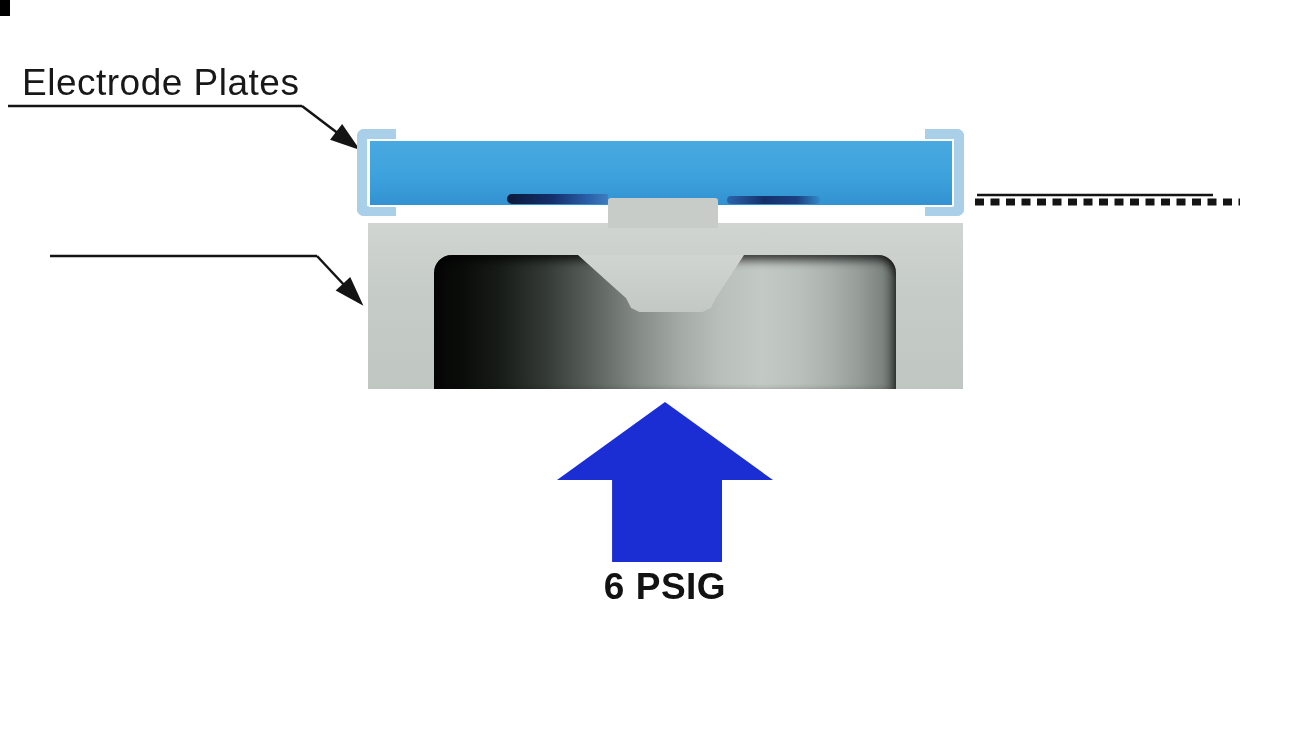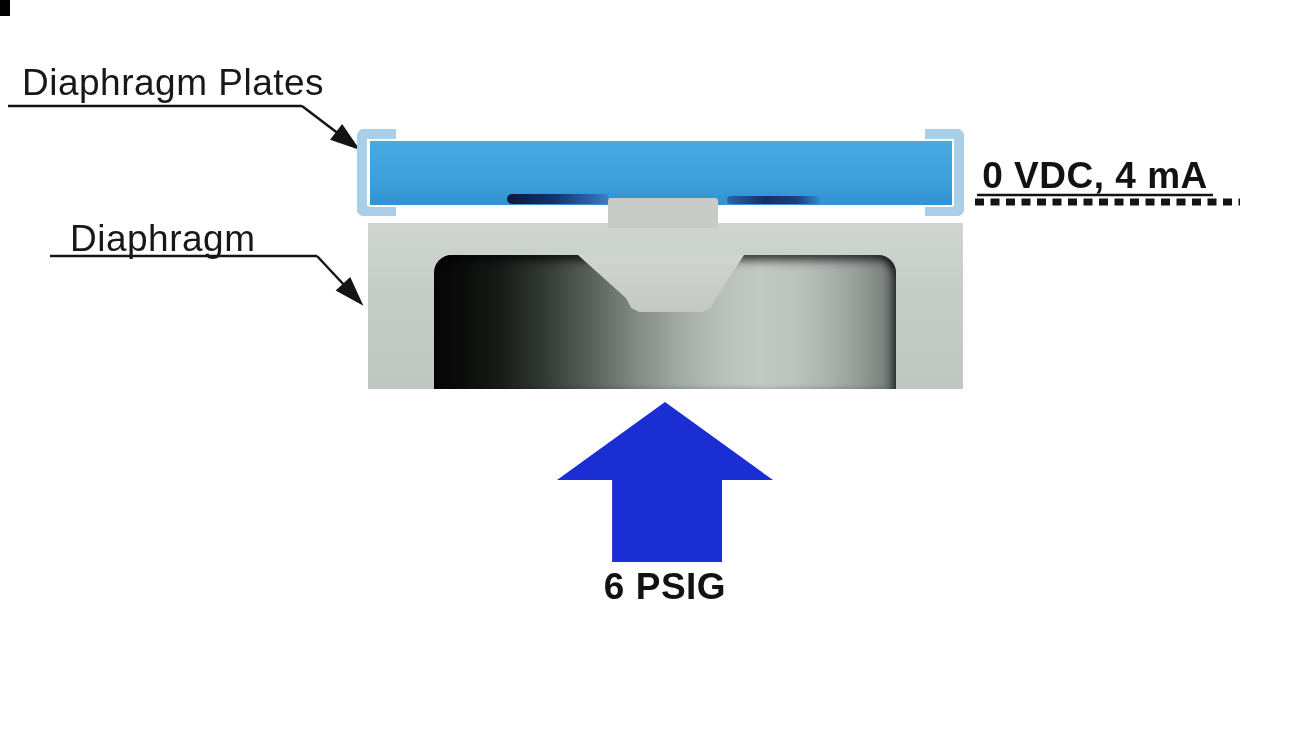--- a/index.html
+++ b/index.html
@@ -88,7 +88,7 @@
     <path d="M975,202 L1240,202" stroke="#141414" stroke-width="7" stroke-dasharray="9 6.5" fill="none"></path>
   </svg>
 
-  <div class="abs callout lbl-electrode">Diaphragm Plates</div>
+  <div class="abs callout lbl-electrode">Electrode Plates</div>
   <div class="abs callout lbl-diaphragm">Diaphragm</div>
 
   <div class="abs bracket bracket-left"></div>

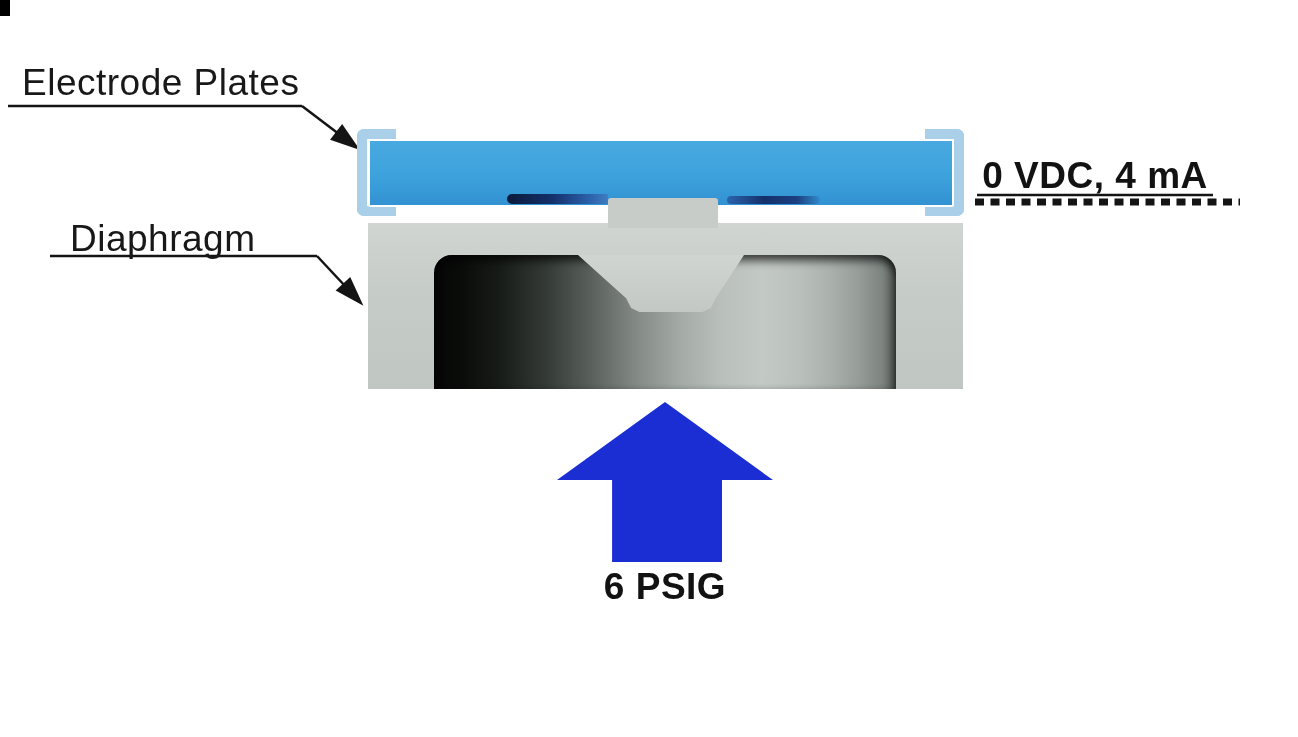--- a/index.html
+++ b/index.html
@@ -105,7 +105,6 @@
   </div>
 
   <div class="abs p-arrow"></div>
-  <div class="abs bold-note txt-vdc">0 VDC, 4 mA</div>
   <div class="abs bold-note txt-psig">6 PSIG</div>
 
 </div>

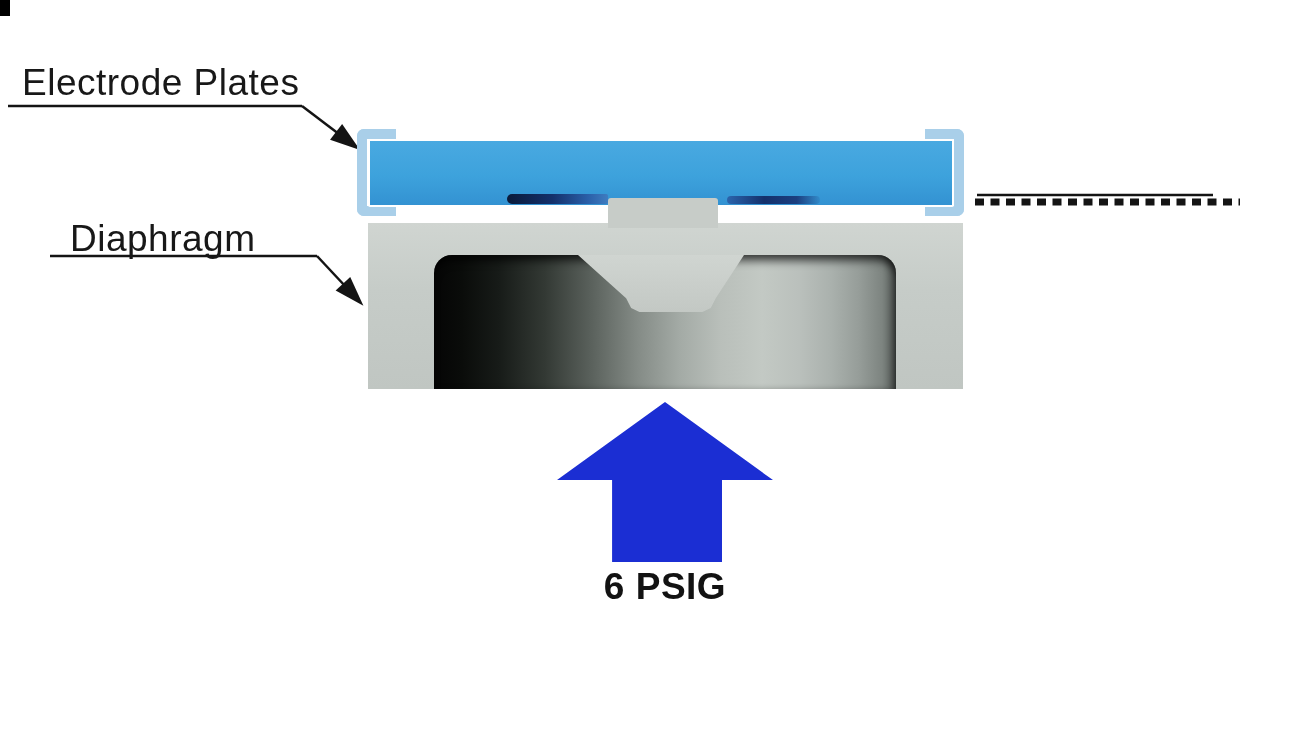--- a/index.html
+++ b/index.html
@@ -89,7 +89,6 @@
   </svg>
 
   <div class="abs callout lbl-electrode">Electrode Plates</div>
-  <div class="abs callout lbl-diaphragm">Diaphragm</div>
 
   <div class="abs bracket bracket-left"></div>
   <div class="abs bracket bracket-right"></div>

